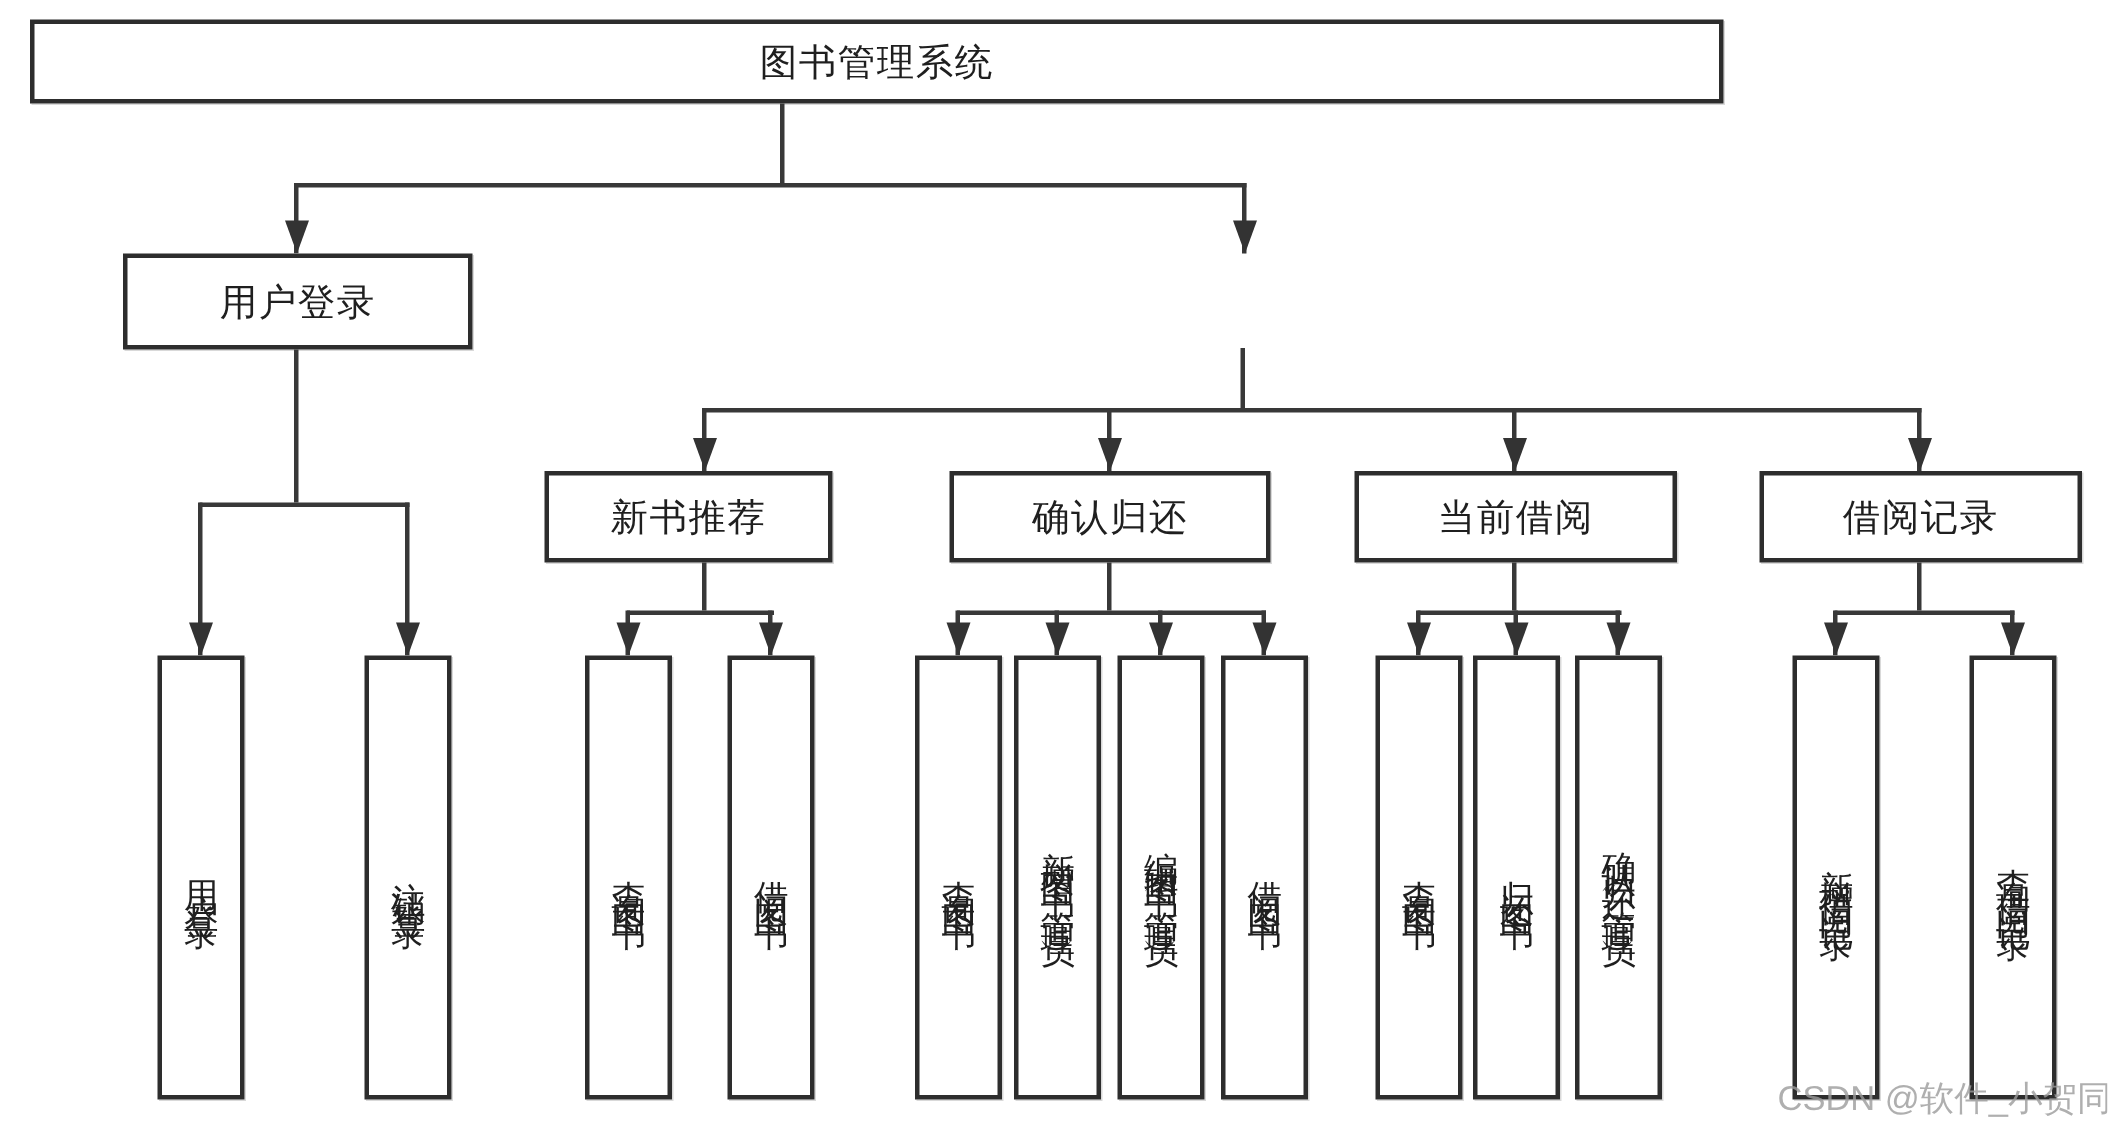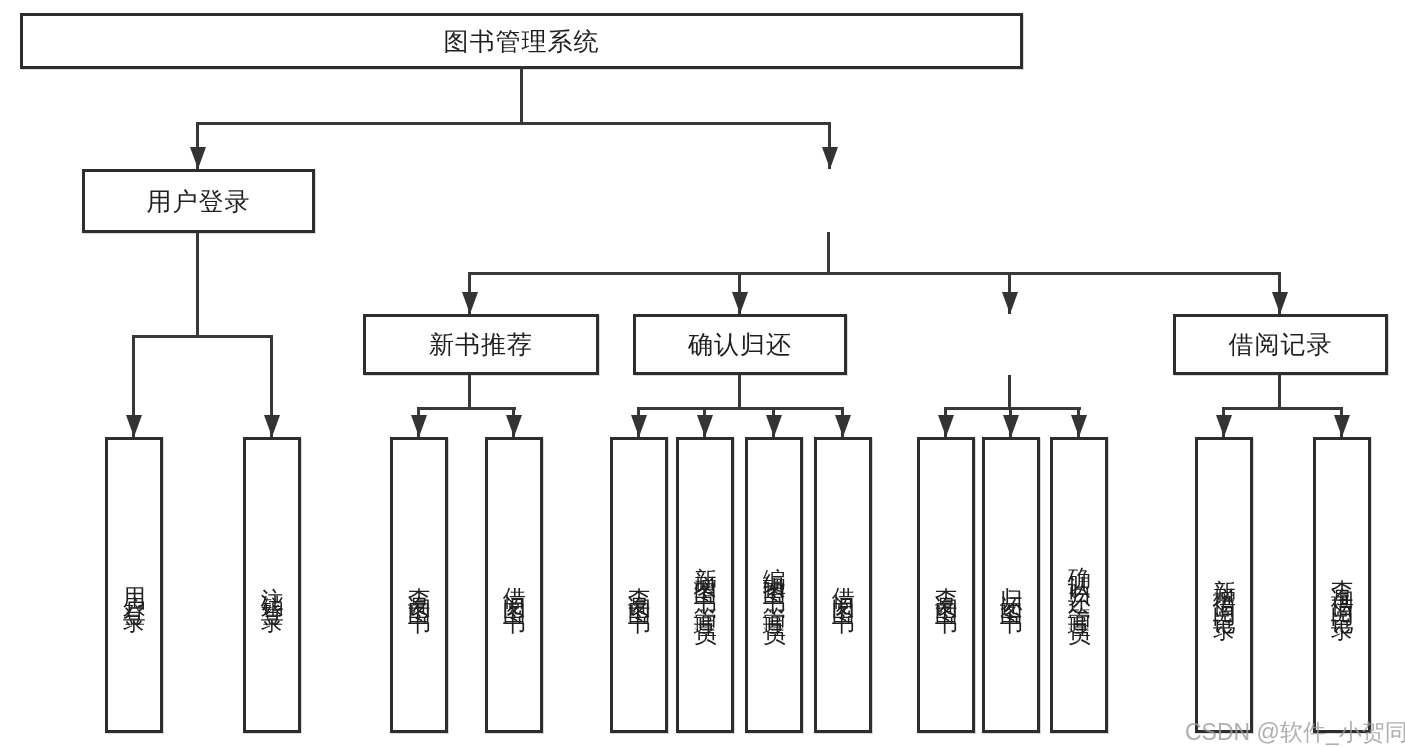--- a/index.html
+++ b/index.html
@@ -61,7 +61,7 @@
 
 <div class="canvas">
 
-  <div class="box h" style="left:20px;top:13px;width:1003px;height:56px">
+  <div class="box h" style="left:20px;top:13px;width:1129px;height:56px">
     <span>图书管理系统</span>
   </div>
 

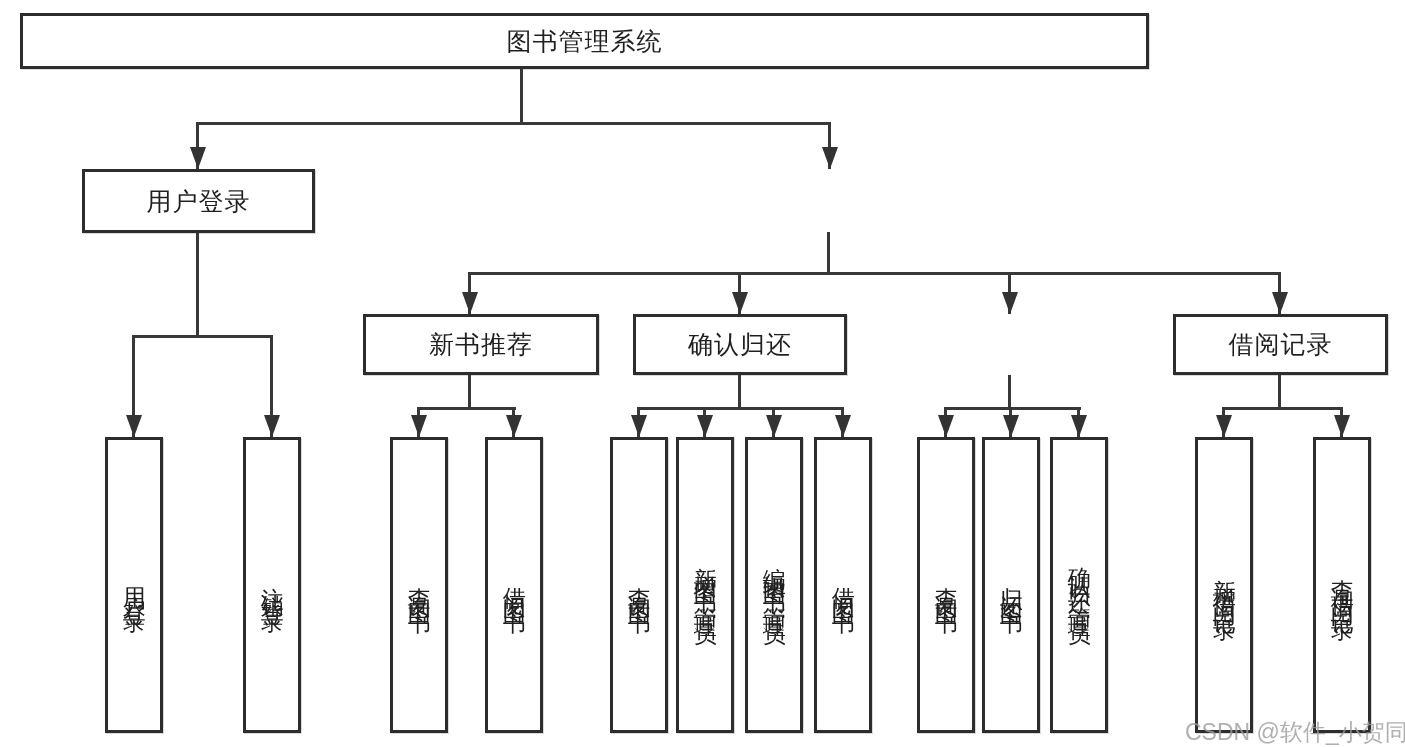--- a/index.html
+++ b/index.html
@@ -94,7 +94,7 @@
   <div class="line vline" style="left:1278px;top:272px;height:42px"></div>
   <div class="arrow" style="left:1272px;top:292px"></div>
 
-  <div class="box h" style="left:363px;top:314px;width:236px;height:61px">
+  <div class="box h" style="left:363px;top:314px;width:192px;height:61px">
     <span>新书推荐</span>
   </div>
   <div class="box h" style="left:633px;top:314px;width:214px;height:61px">

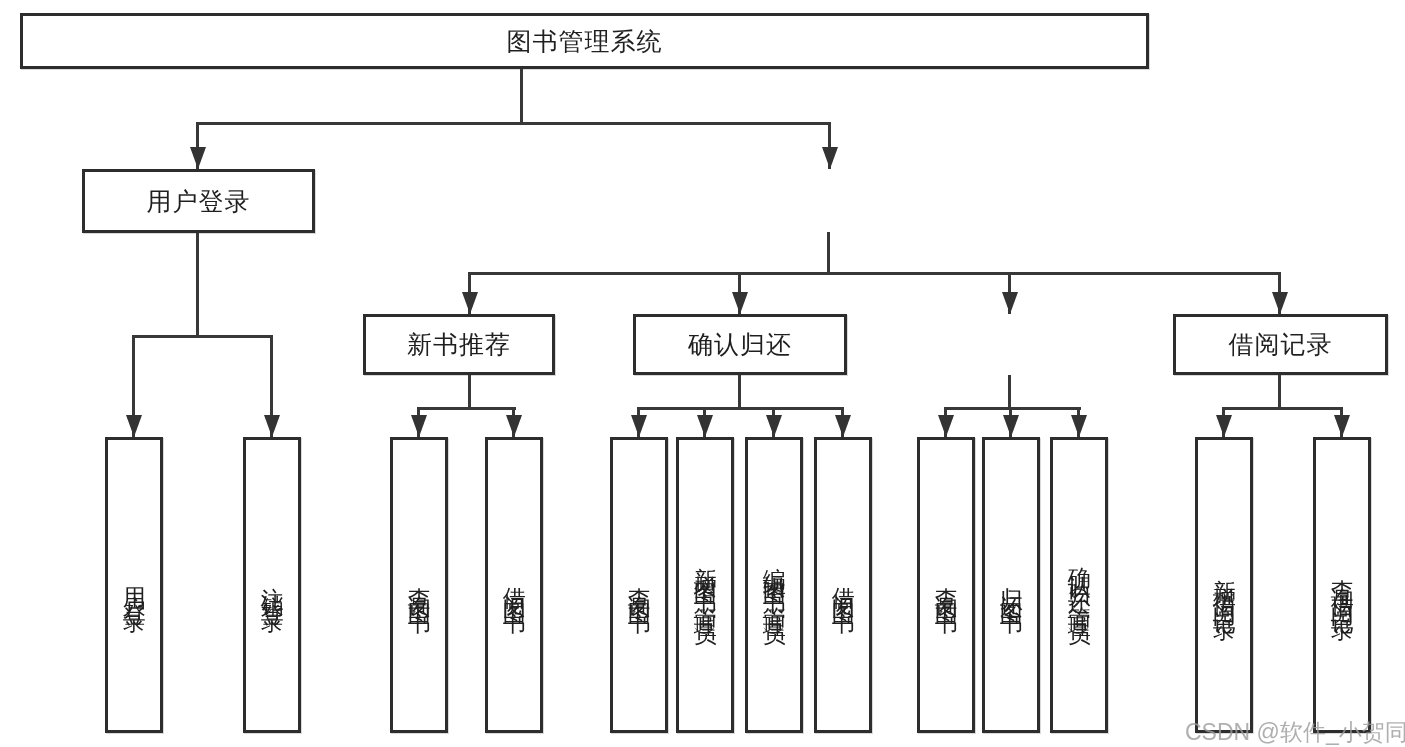--- a/index.html
+++ b/index.html
@@ -100,6 +100,9 @@
   <div class="box h" style="left:633px;top:314px;width:214px;height:61px">
     <span>确认归还</span>
   </div>
+  <div class="box h" style="left:903px;top:314px;width:215px;height:61px">
+    <span>当前借阅</span>
+  </div>
   <div class="box h" style="left:1173px;top:314px;width:215px;height:61px">
     <span>借阅记录</span>
   </div>

